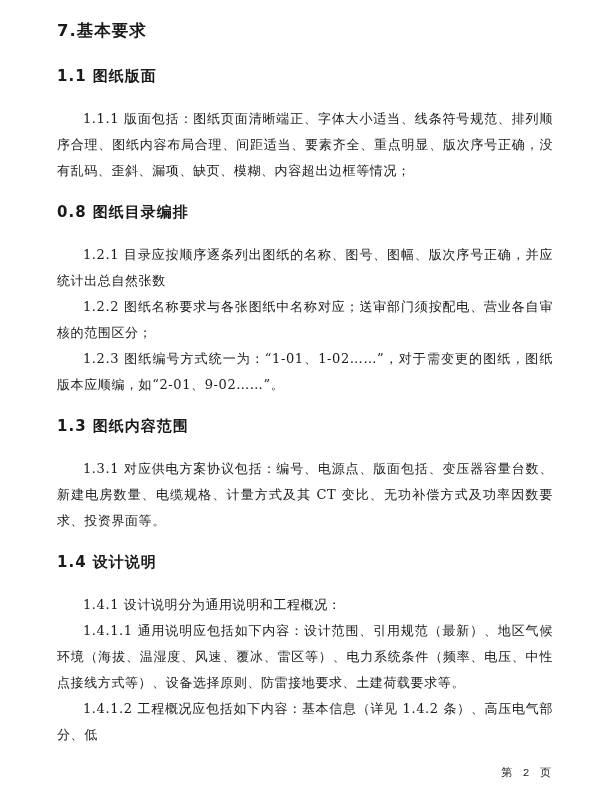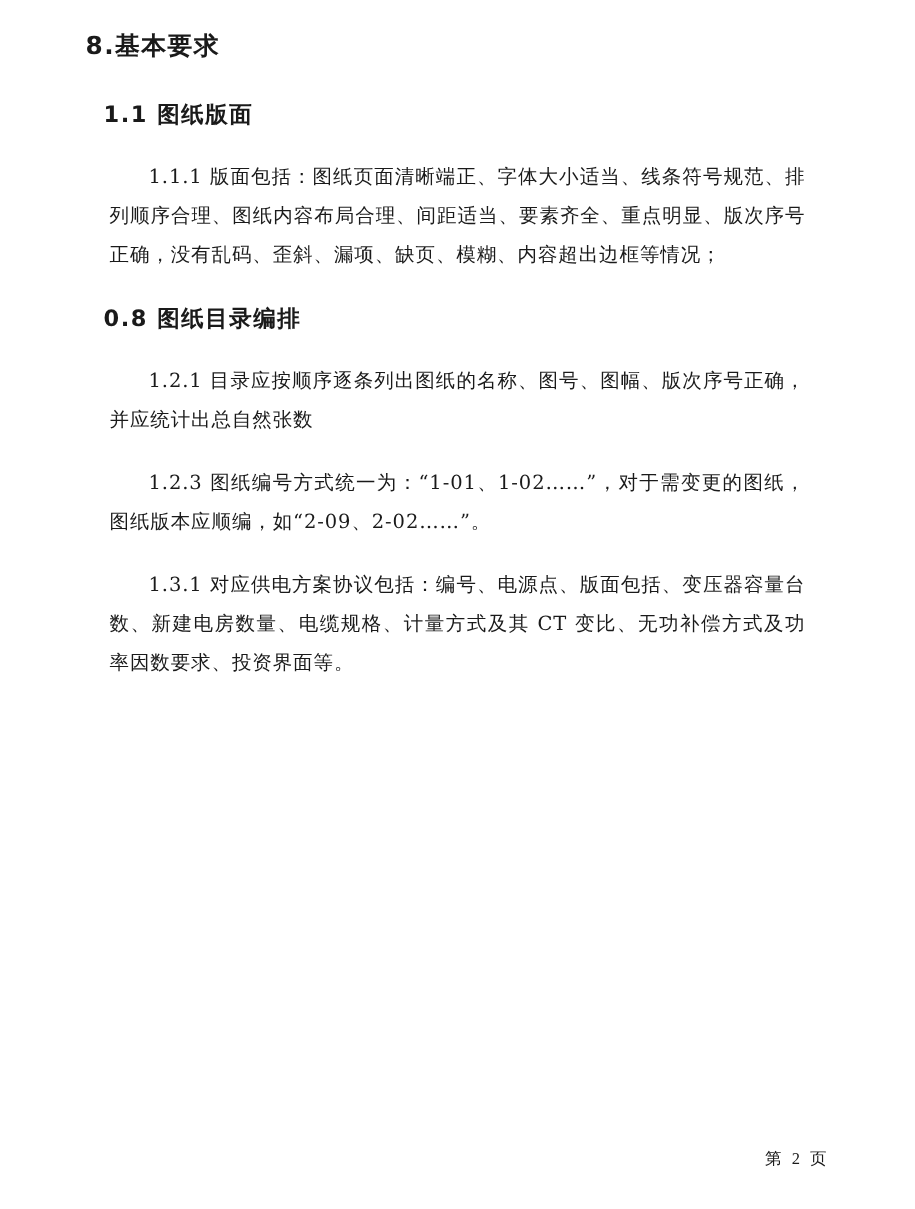--- a/index.html
+++ b/index.html
@@ -57,7 +57,7 @@
 
 <div class="page">
 
-  <h1 class="doc-title">8.基本要求</h1>
+  <h1 class="doc-title">7.基本要求</h1>
 
   <section>
     <h2 class="sec-heading">1.1 图纸版面</h2>

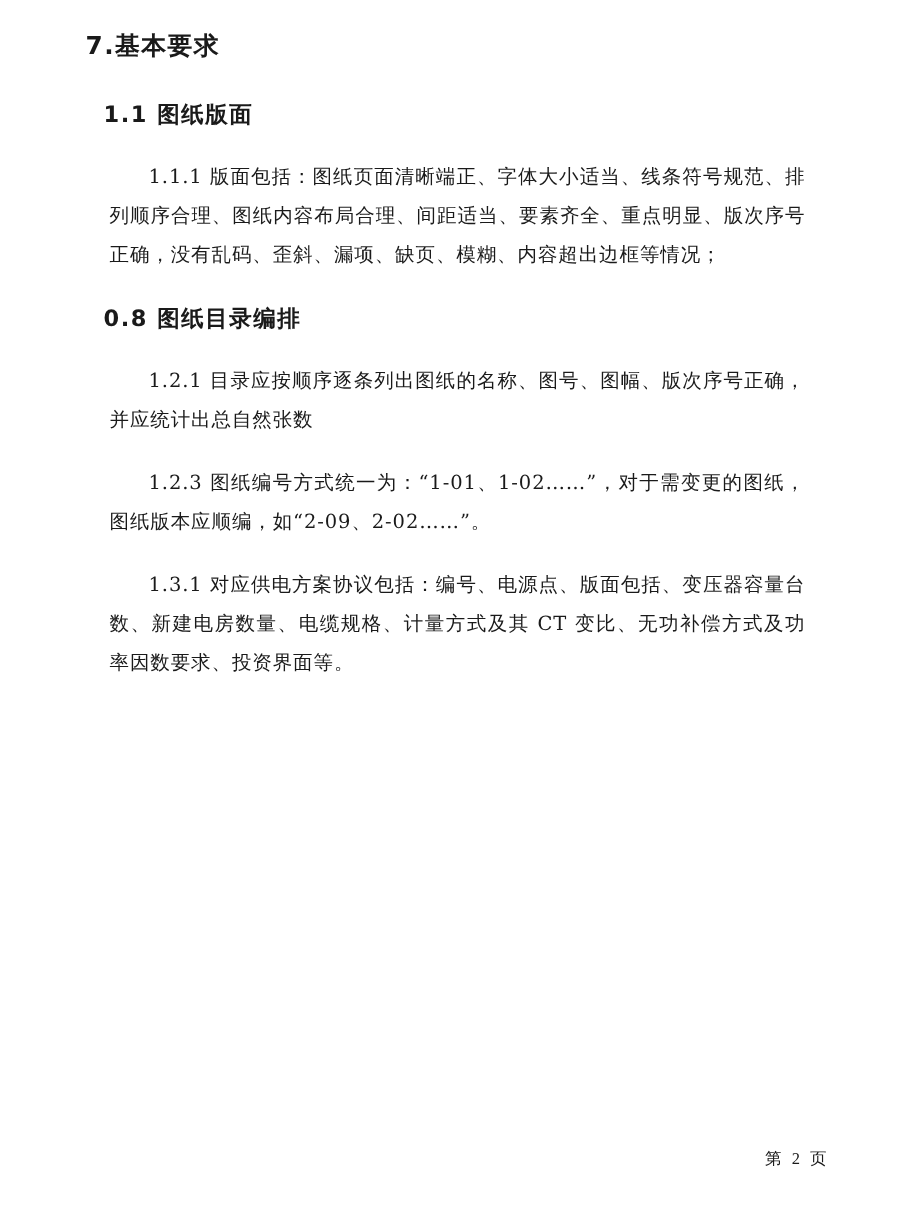--- a/index.html
+++ b/index.html
@@ -31,7 +31,7 @@
     font-size: 15px;
     line-height: 20px;
     letter-spacing: 1px;
-    margin: 18px 0 20px 12px;
+    margin: 18px 0 20px 0;
   }
   .para {
     font-family: "DejaVu Serif", serif;

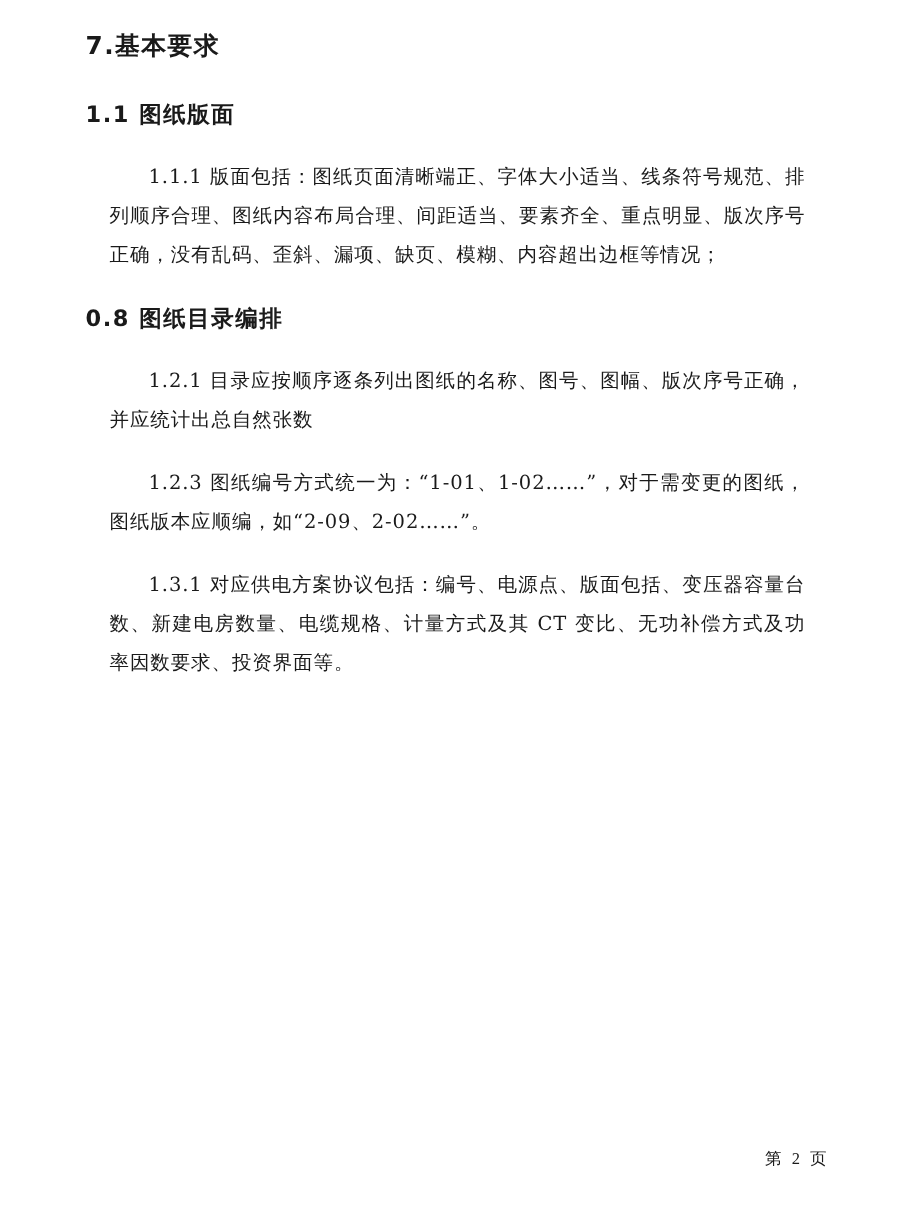--- a/index.html
+++ b/index.html
@@ -38,7 +38,7 @@
     font-size: 13px;
     line-height: 26px;
     letter-spacing: 0.6px;
-    margin: 16px;
+    margin: 0;
     text-align: justify;
     text-indent: 2em;
   }

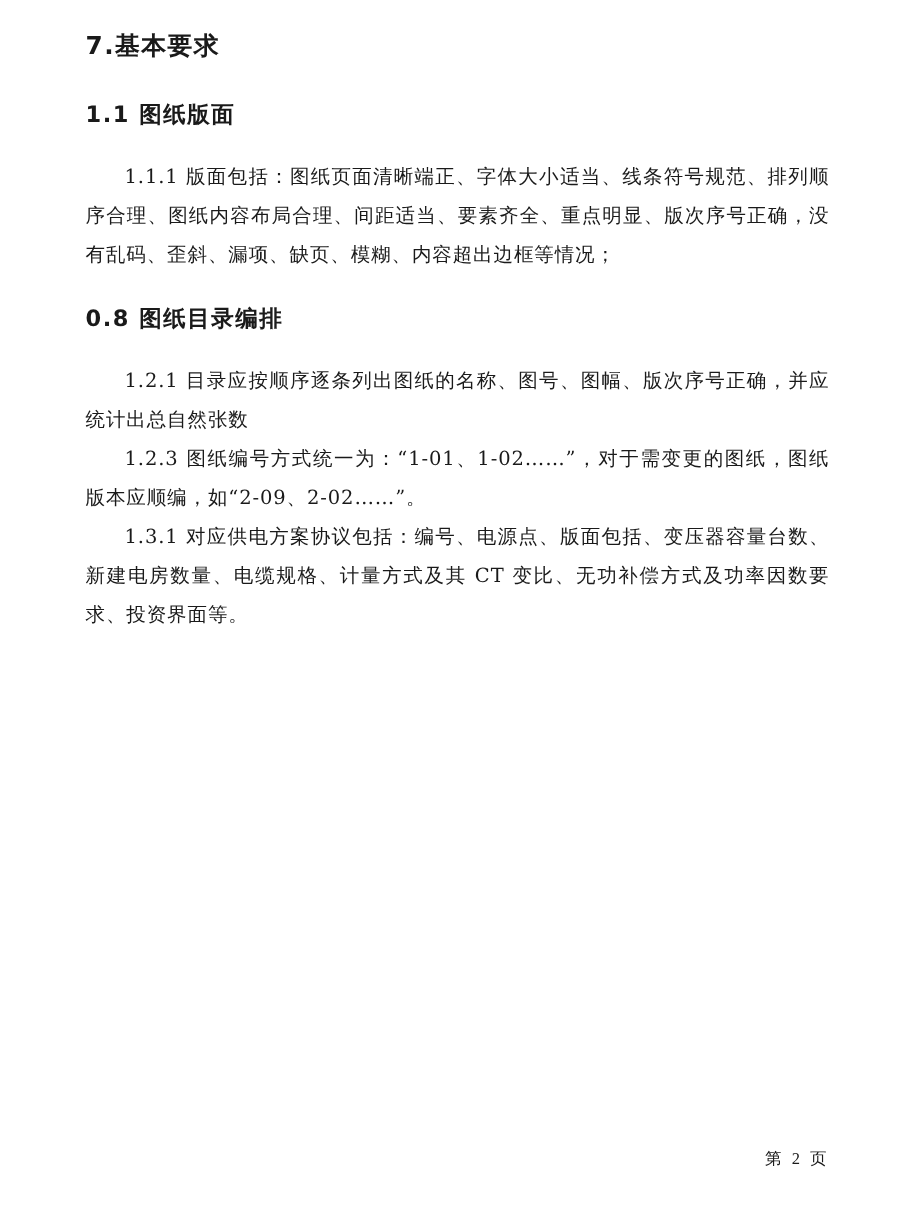--- a/index.html
+++ b/index.html
@@ -67,6 +67,7 @@
   <section>
     <h2 class="sec-heading">0.8 图纸目录编排</h2>
     <p class="para">1.2.1 目录应按顺序逐条列出图纸的名称、图号、图幅、版次序号正确，并应统计出总自然张数</p>
+    <p class="para">1.2.2 图纸名称要求与各张图纸中名称对应；送审部门须按配电、营业各自审核的范围区分；</p>
     <p class="para">1.2.3 图纸编号方式统一为：“1-01、1-02……”，对于需变更的图纸，图纸版本应顺编，如“2-09、2-02……”。</p>
   </section>
 

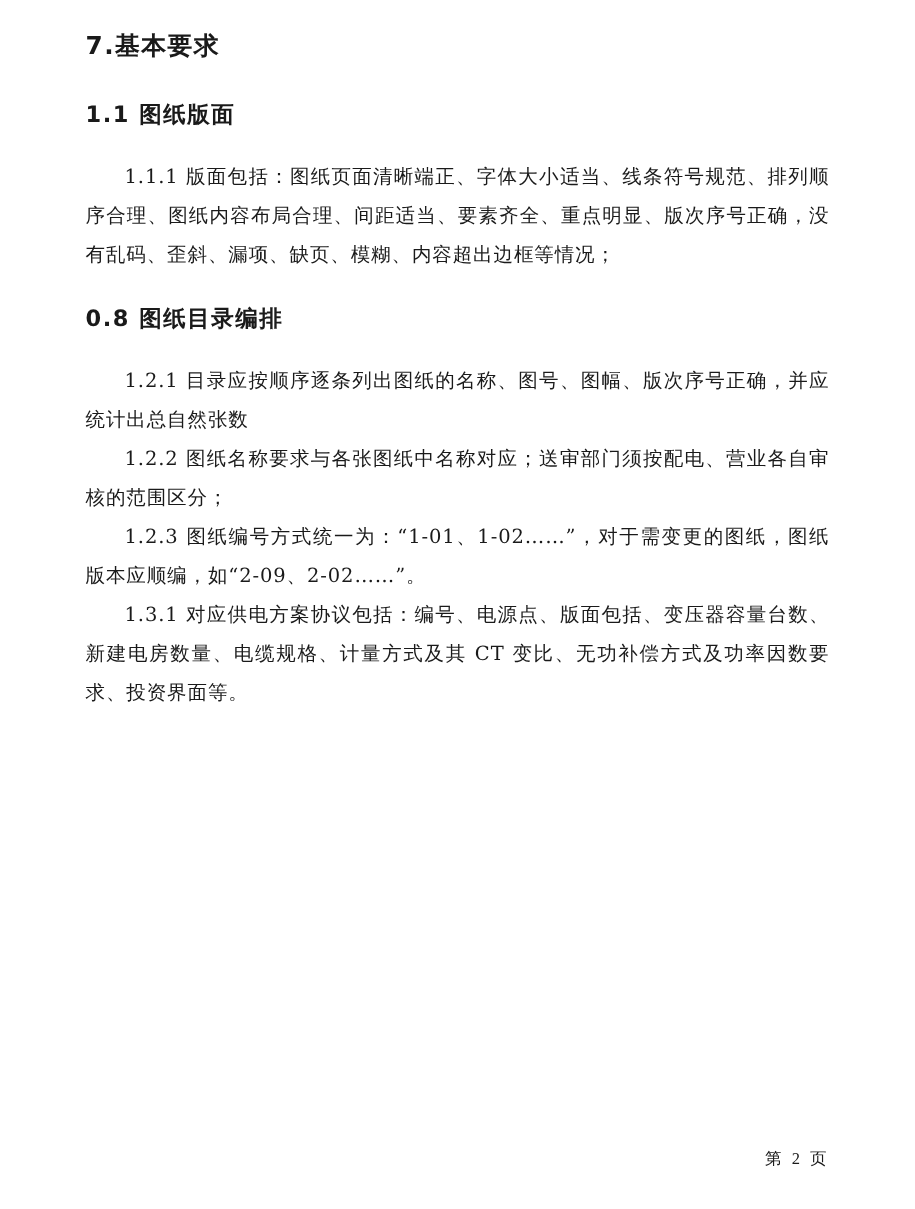--- a/index.html
+++ b/index.html
@@ -68,7 +68,7 @@
     <h2 class="sec-heading">0.8 图纸目录编排</h2>
     <p class="para">1.2.1 目录应按顺序逐条列出图纸的名称、图号、图幅、版次序号正确，并应统计出总自然张数</p>
     <p class="para">1.2.2 图纸名称要求与各张图纸中名称对应；送审部门须按配电、营业各自审核的范围区分；</p>
-    <p class="para">1.2.3 图纸编号方式统一为：“1-01、1-02……”，对于需变更的图纸，图纸版本应顺编，如“2-09、2-02……”。</p>
+    <p class="para">1.2.3 图纸编号方式统一为：“1-01、1-02……”，对于需变更的图纸，图纸版本应顺编，如“2-01、9-02……”。</p>
   </section>
 
   <section>

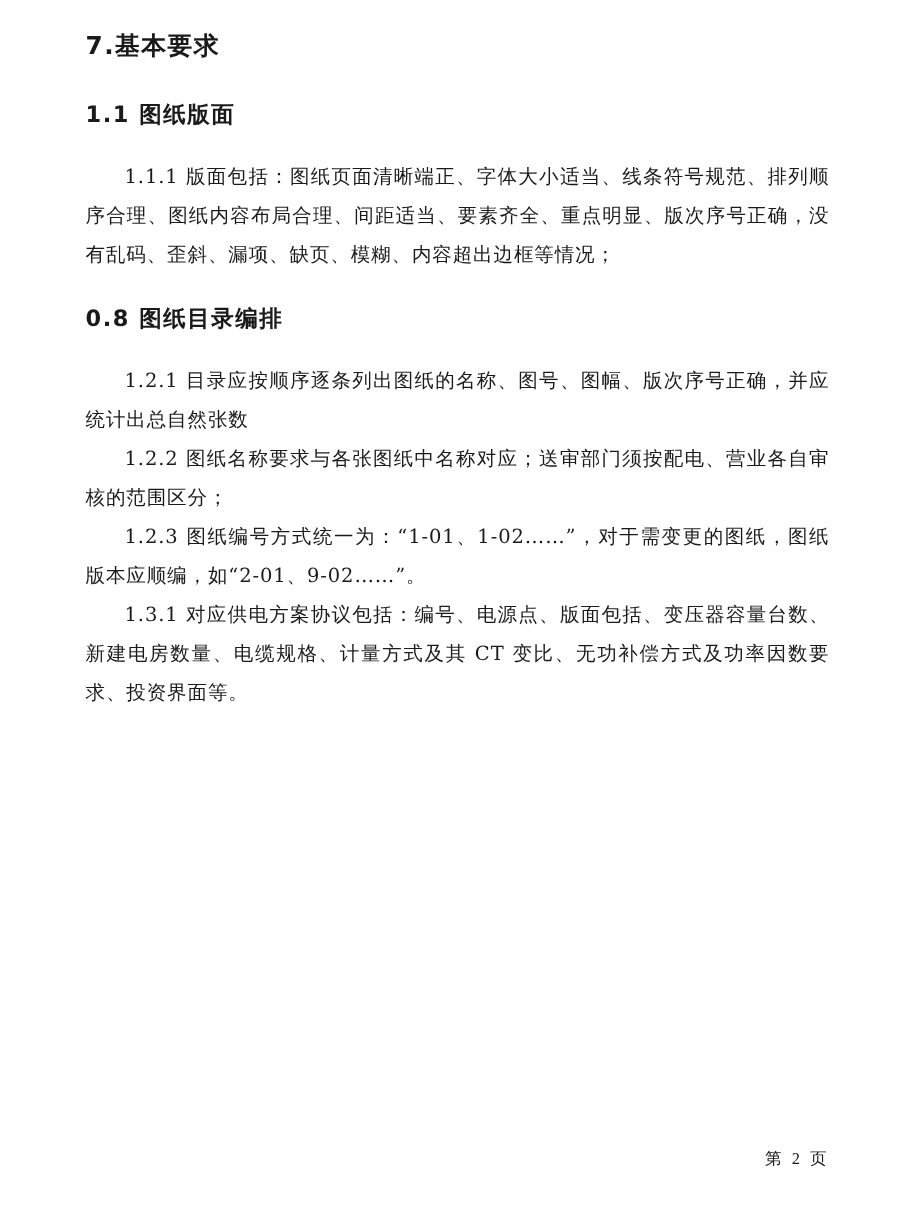--- a/index.html
+++ b/index.html
@@ -72,6 +72,7 @@
   </section>
 
   <section>
+    <h2 class="sec-heading">1.3 图纸内容范围</h2>
     <p class="para">1.3.1 对应供电方案协议包括：编号、电源点、版面包括、变压器容量台数、新建电房数量、电缆规格、计量方式及其 CT 变比、无功补偿方式及功率因数要求、投资界面等。</p>
   </section>
 

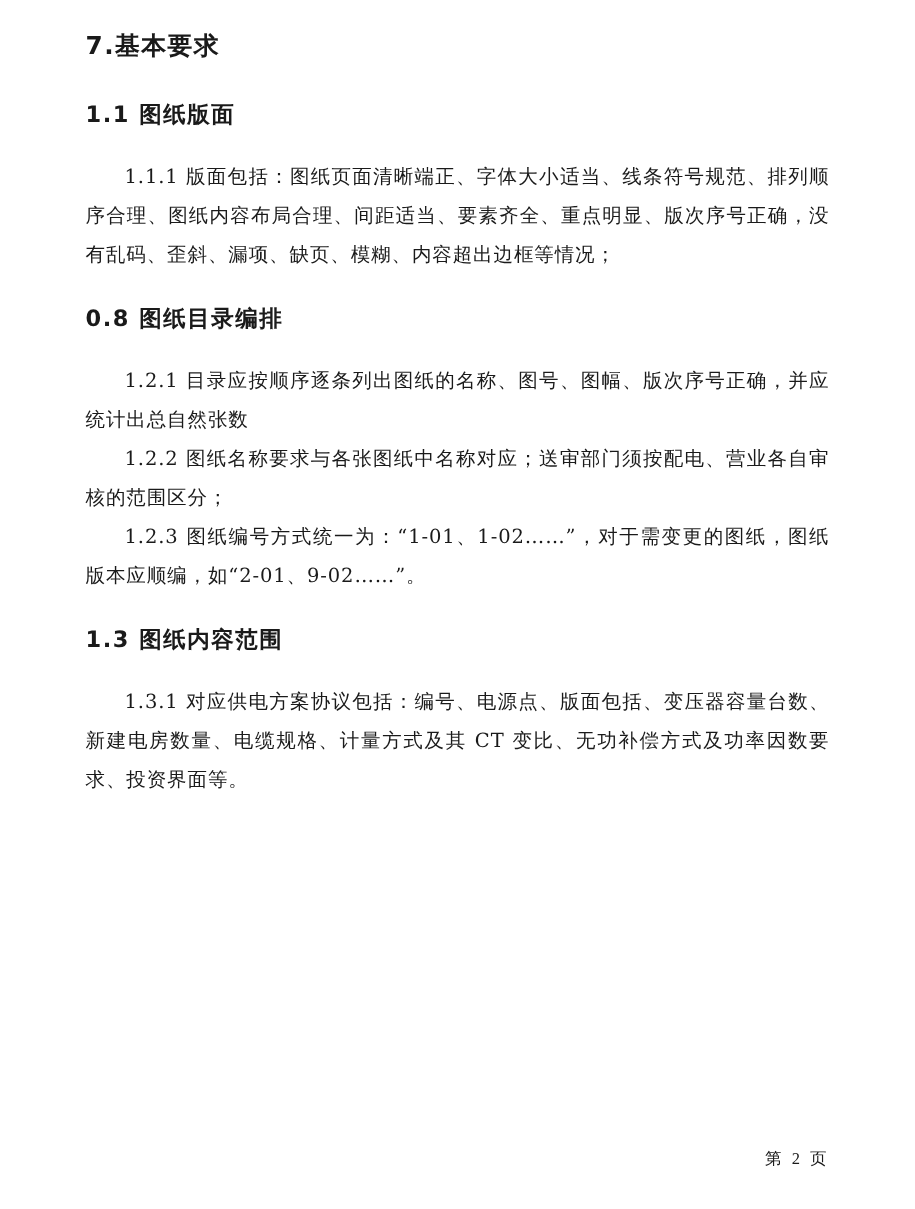--- a/index.html
+++ b/index.html
@@ -76,6 +76,12 @@
     <p class="para">1.3.1 对应供电方案协议包括：编号、电源点、版面包括、变压器容量台数、新建电房数量、电缆规格、计量方式及其 CT 变比、无功补偿方式及功率因数要求、投资界面等。</p>
   </section>
 
+  <section>
+    <h2 class="sec-heading">1.4 设计说明</h2>
+    <p class="para">1.4.1 设计说明分为通用说明和工程概况：</p>
+    <p class="para">1.4.1.1 通用说明应包括如下内容：设计范围、引用规范（最新）、地区气候环境（海拔、温湿度、风速、覆冰、雷区等）、电力系统条件（频率、电压、中性点接线方式等）、设备选择原则、防雷接地要求、土建荷载要求等。</p>
+    <p class="para">1.4.1.2 工程概况应包括如下内容：基本信息（详见 1.4.2 条）、高压电气部分、低</p>
+  </section>
 
   <div class="page-footer">第 2 页</div>
 

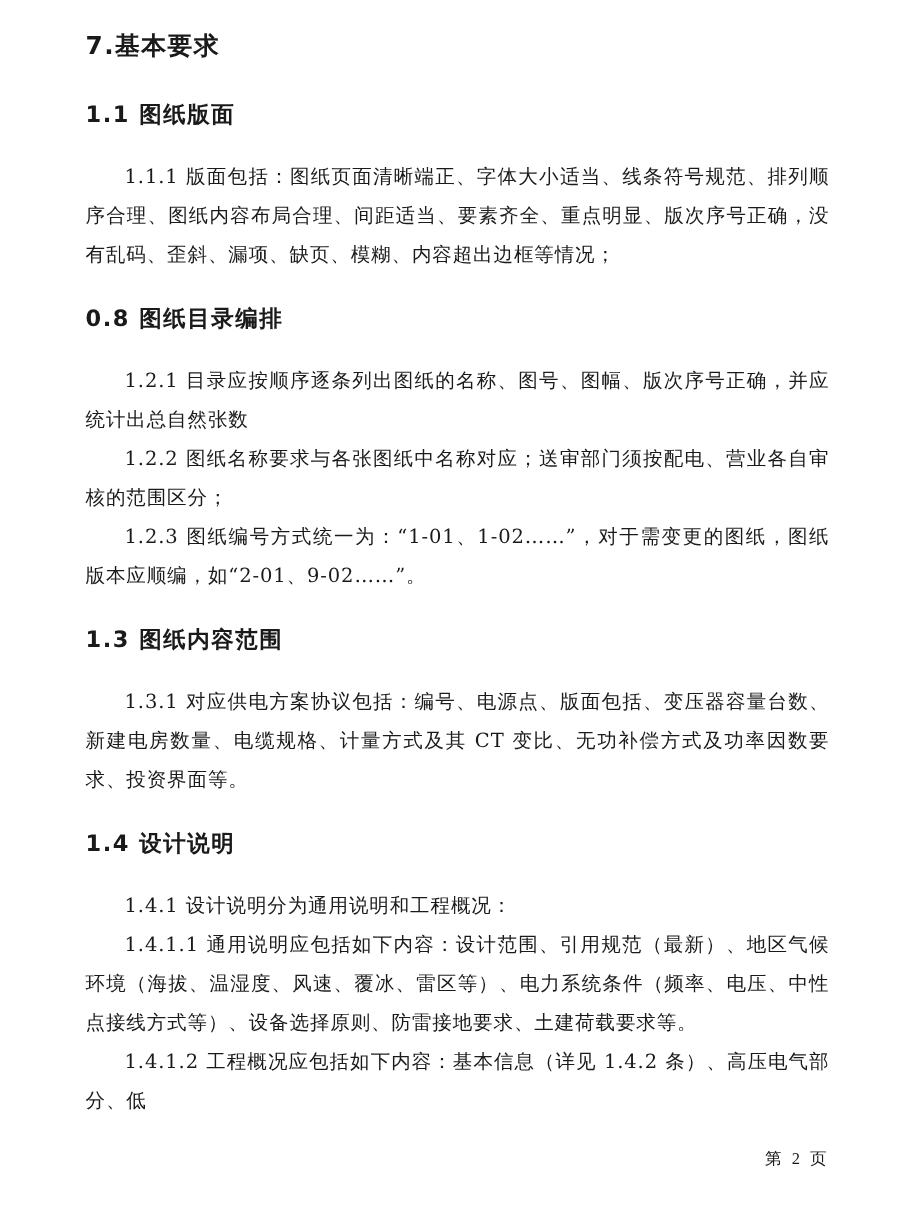--- a/index.html
+++ b/index.html
@@ -46,7 +46,7 @@
     position: absolute;
     right: 57px;
     bottom: 26px;
-    font-family: Liberation Serif, serif;
+    font-family: Liberation Mono, monospace;
     font-size: 11px;
     letter-spacing: 2px;
     color: #1a1a1a;

